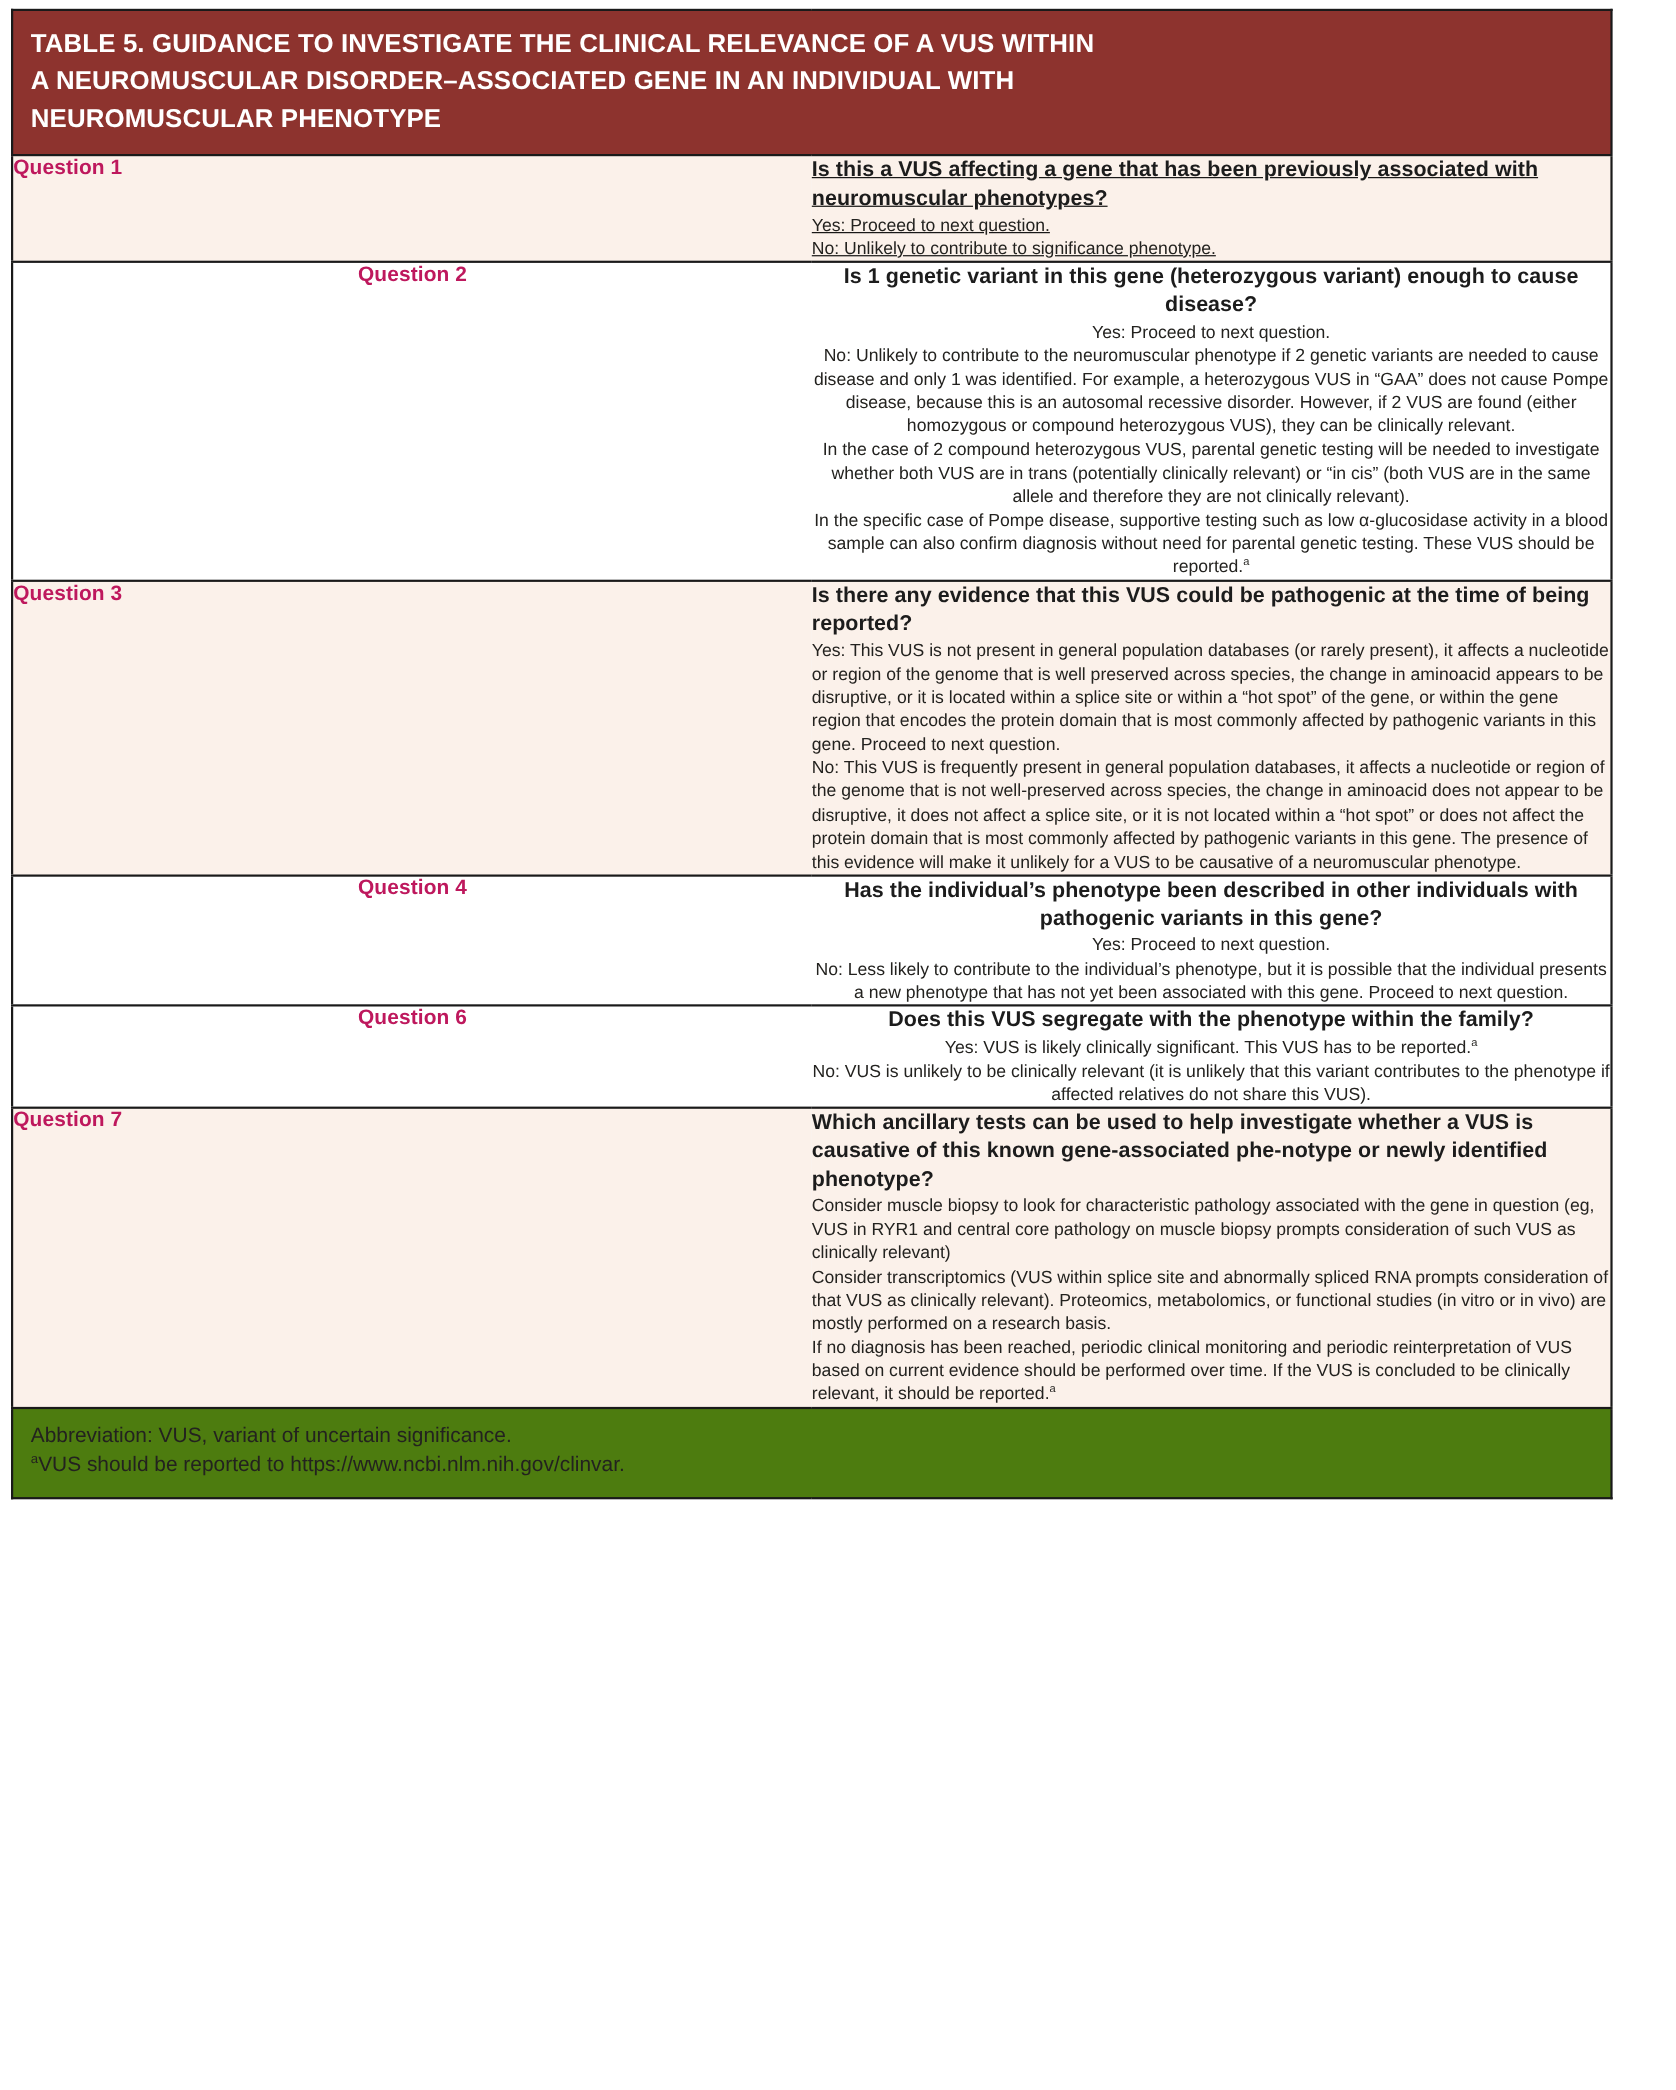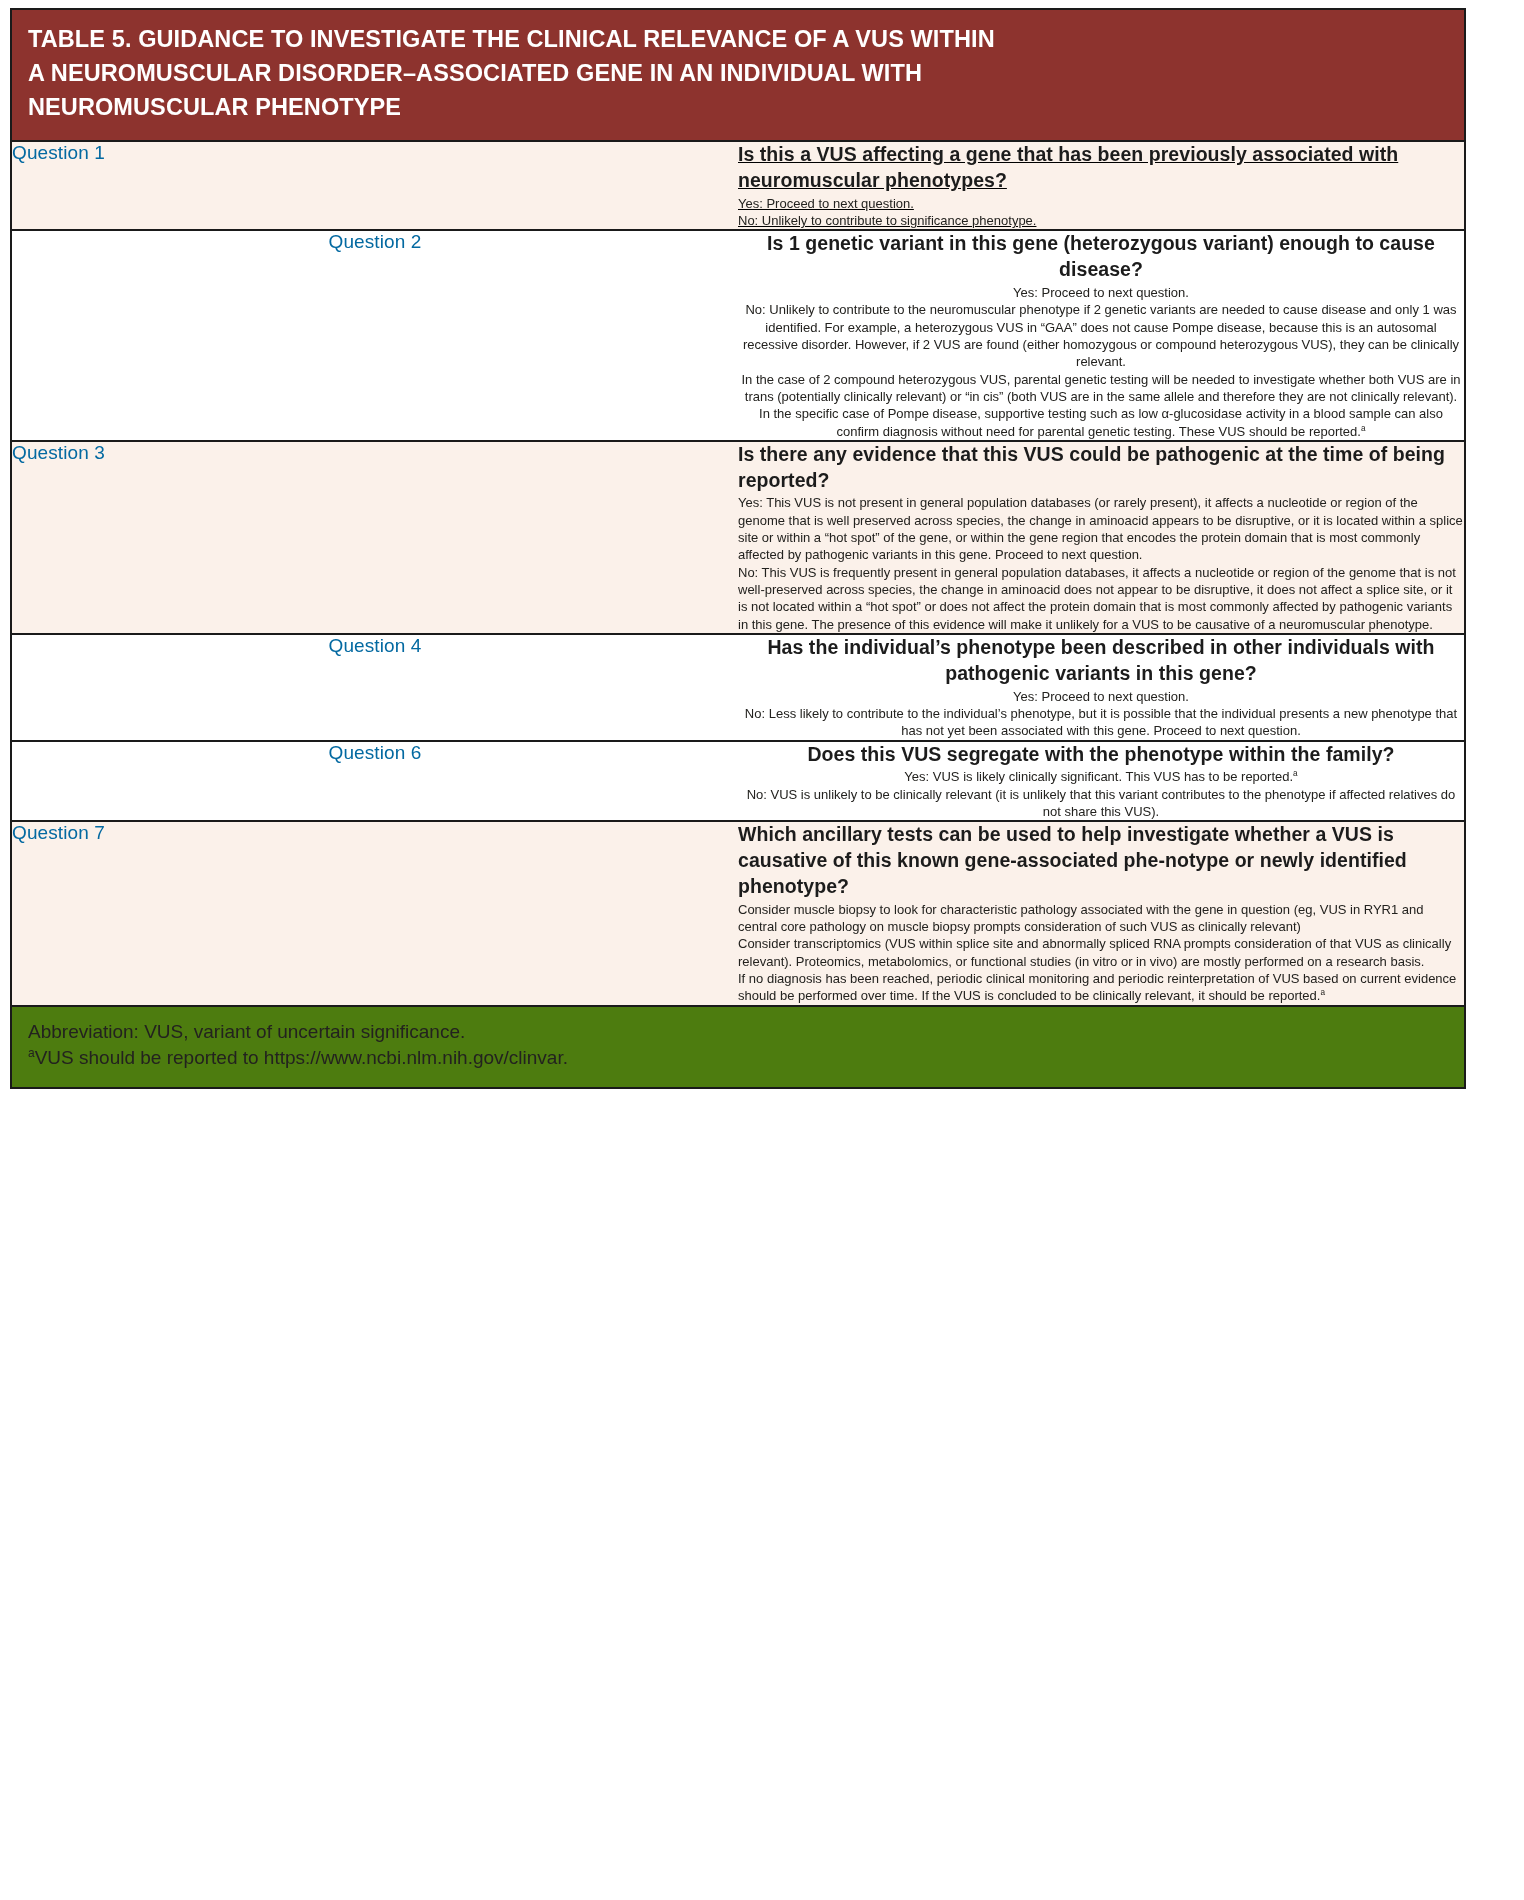--- a/index.html
+++ b/index.html
@@ -69,8 +69,8 @@
 
   .q-label {
     font-size: 19px;
-    font-weight: 400;
-    color: #0369a1;
+    font-weight: 700;
+    color: #be185d;
     line-height: 1.2;
     letter-spacing: 0.1px;
   }

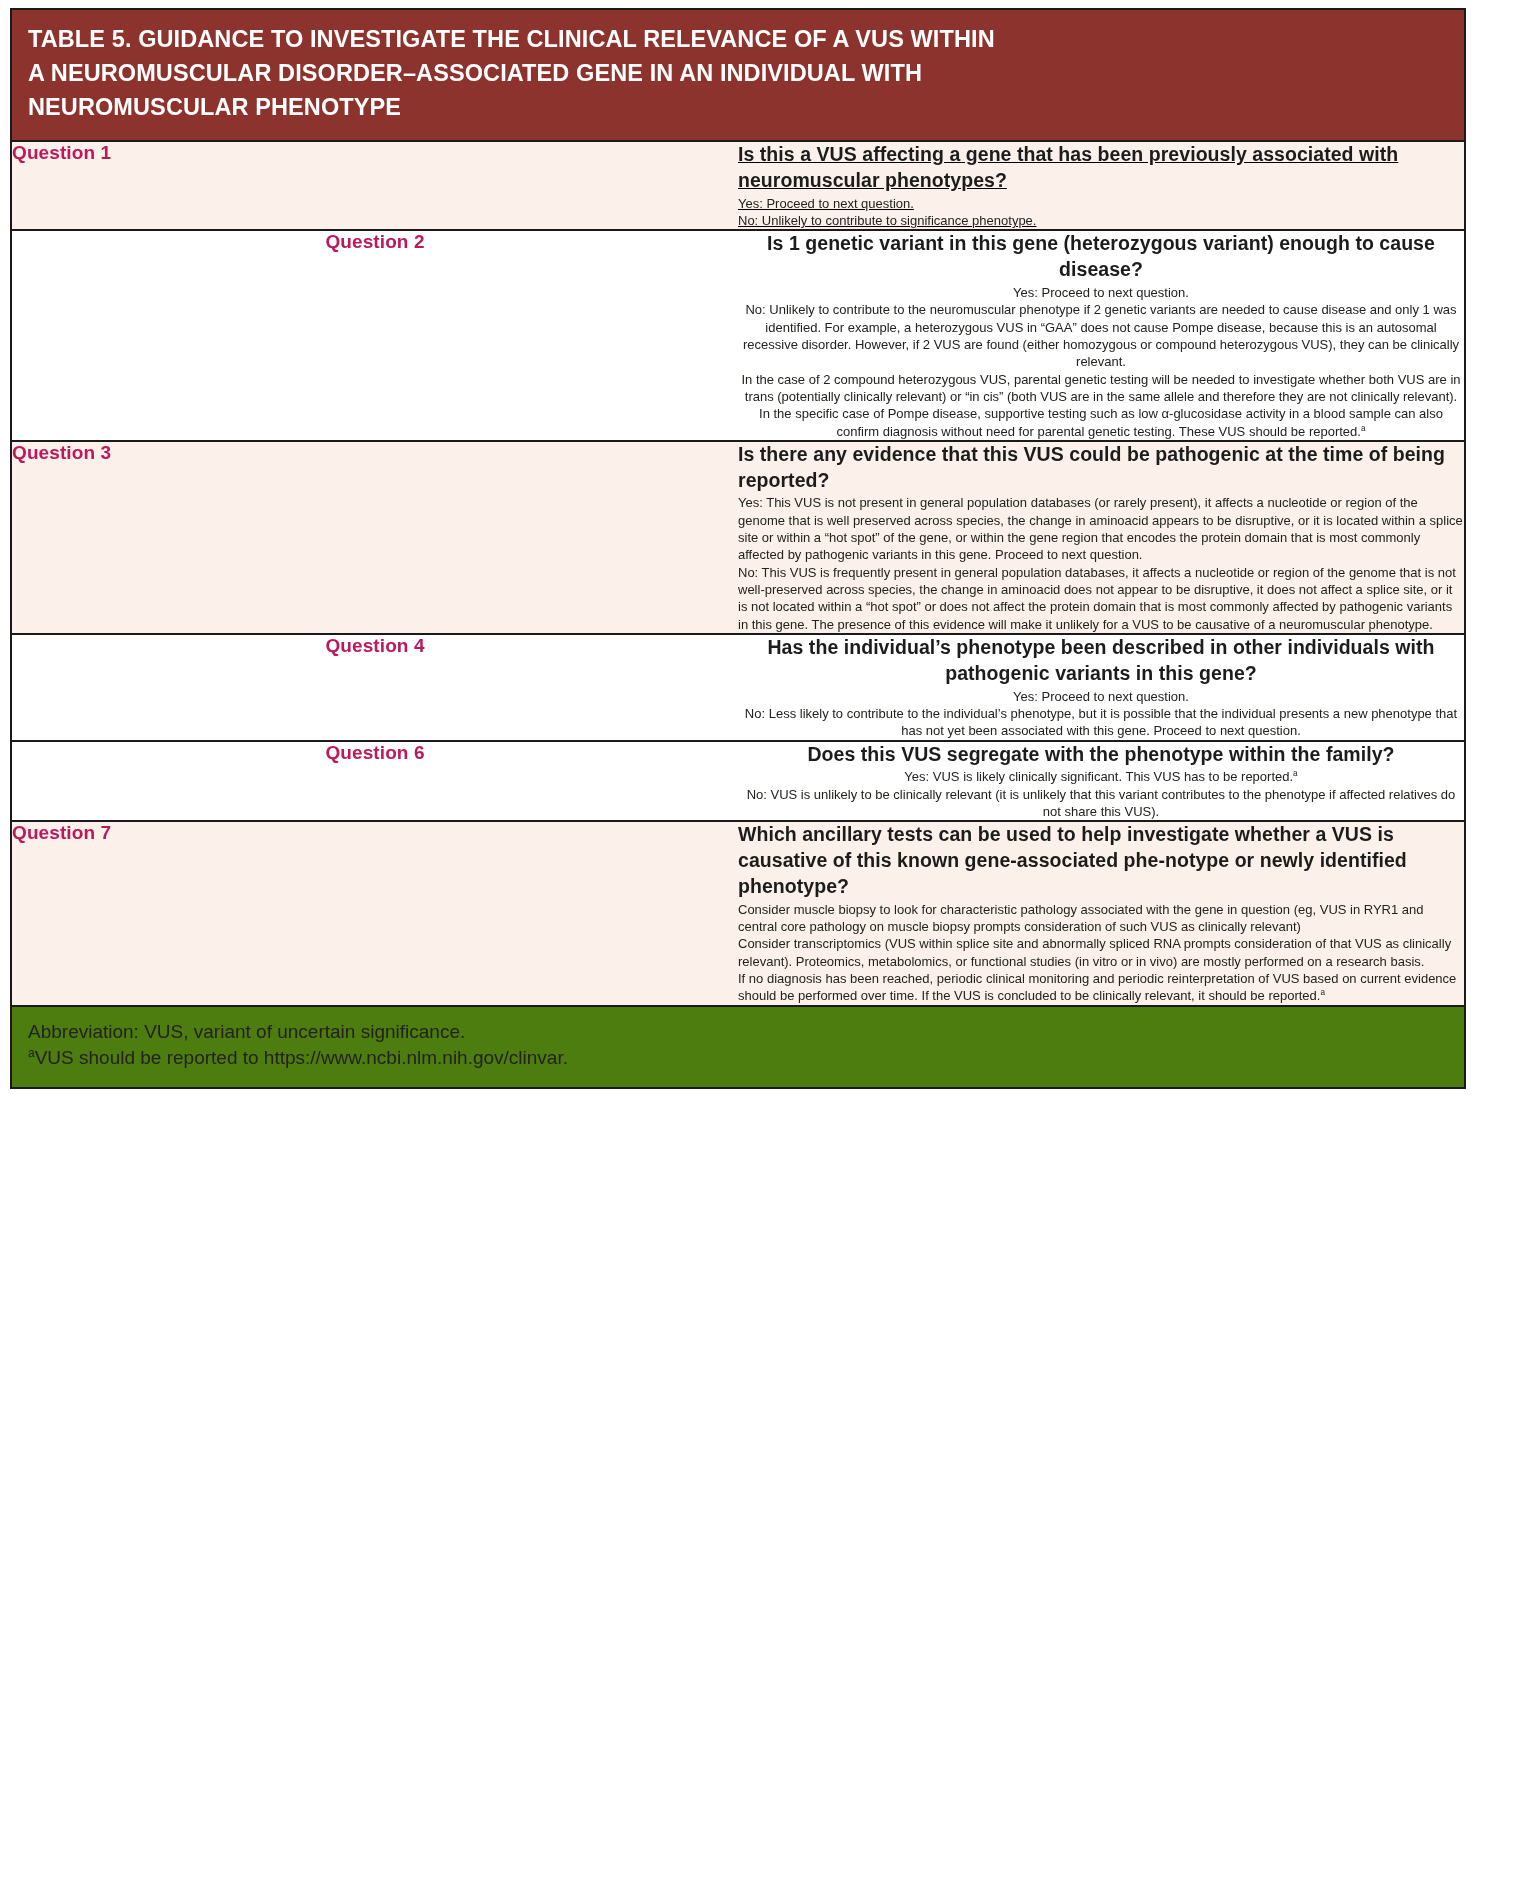--- a/index.html
+++ b/index.html
@@ -85,7 +85,7 @@
   }
 
   .q-para {
-    font-size: 13px;
+    font-size: 16px;
     font-weight: 400;
     color: #23221f;
     line-height: 1.335;

